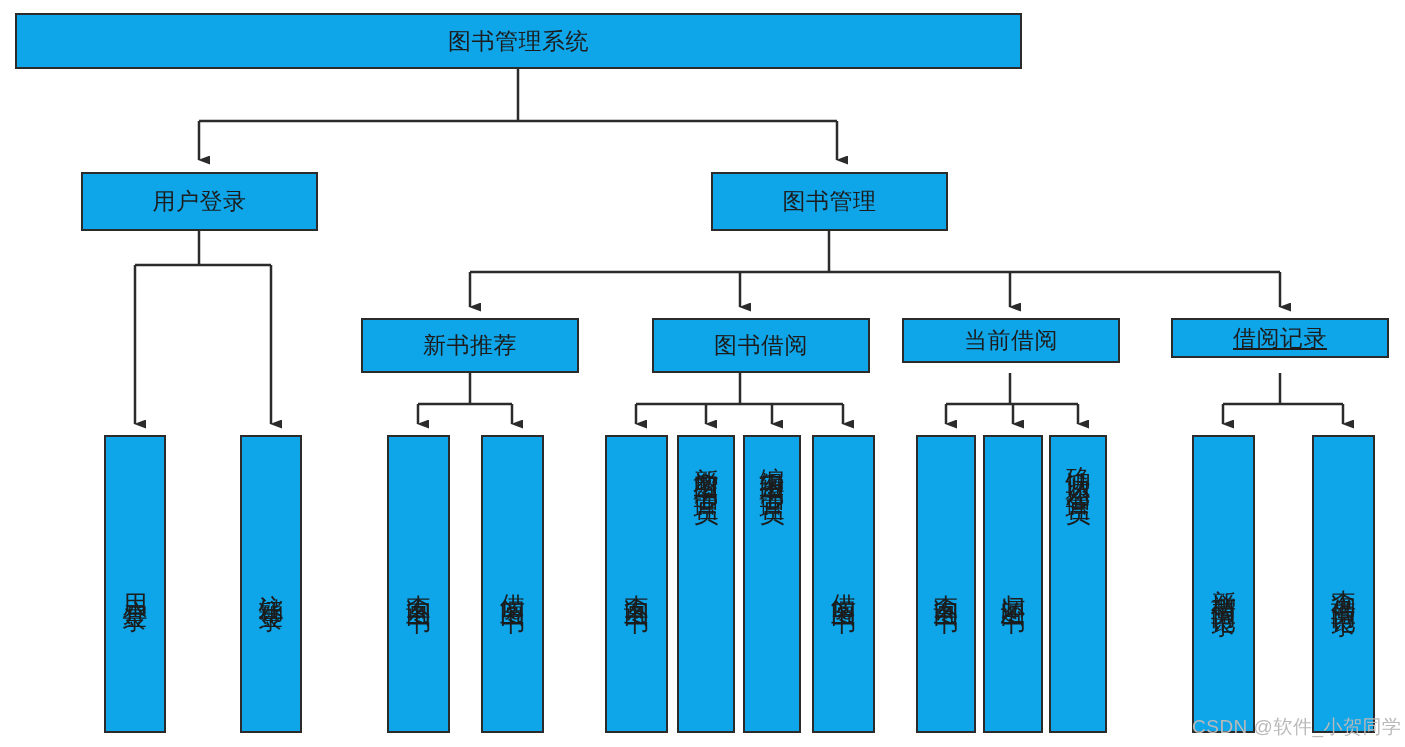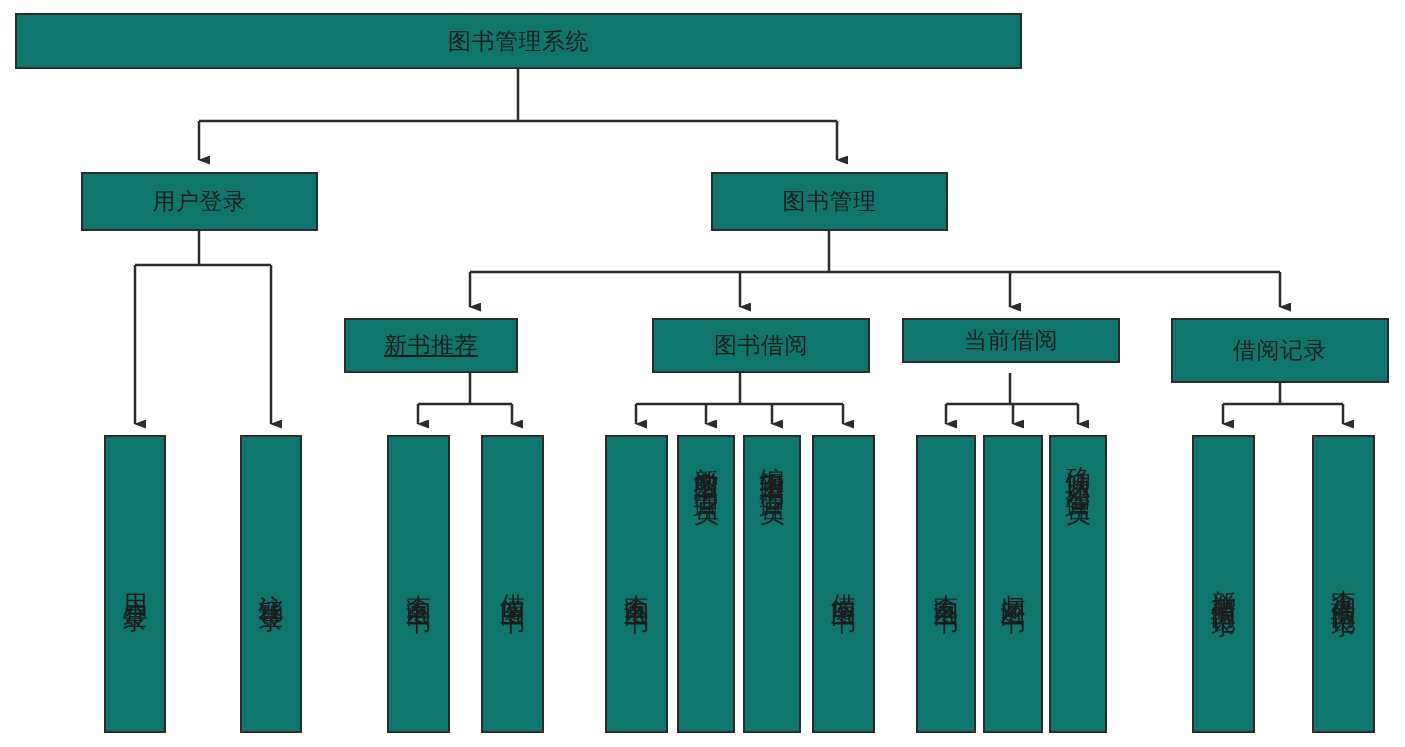--- a/index.html
+++ b/index.html
@@ -28,7 +28,7 @@
   .node {
     position: absolute;
     box-sizing: border-box;
-    background: #0f766e;
+    background: #0ea5e9;
     border: 2px solid #2b2b2b;
     display: flex;
     align-items: center;

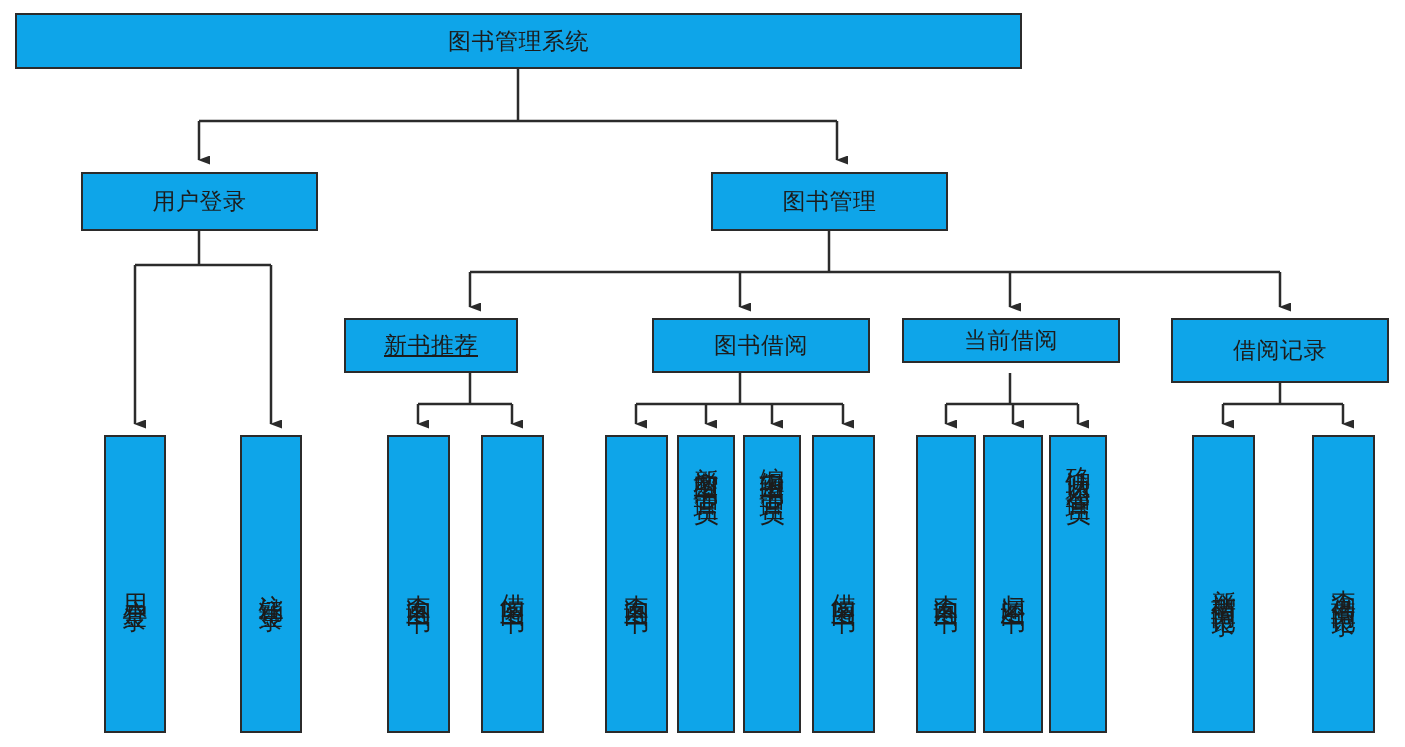--- a/index.html
+++ b/index.html
@@ -134,7 +134,7 @@
       <div class="node horiz" style="left: 711px; top: 172px; width: 237px; height: 59px;">
         <span class="label">图书管理</span>
       </div>
-      <div class="node horiz" style="left: 344px; top: 318px; width: 174px; height: 55px; text-decoration: underline;">
+      <div class="node horiz" style="left: 361px; top: 318px; width: 218px; height: 55px;">
         <span class="label">新书推荐</span>
       </div>
       <div class="node horiz" style="left: 632px; top: 318px; width: 218px; height: 55px; margin-left: 20px;">

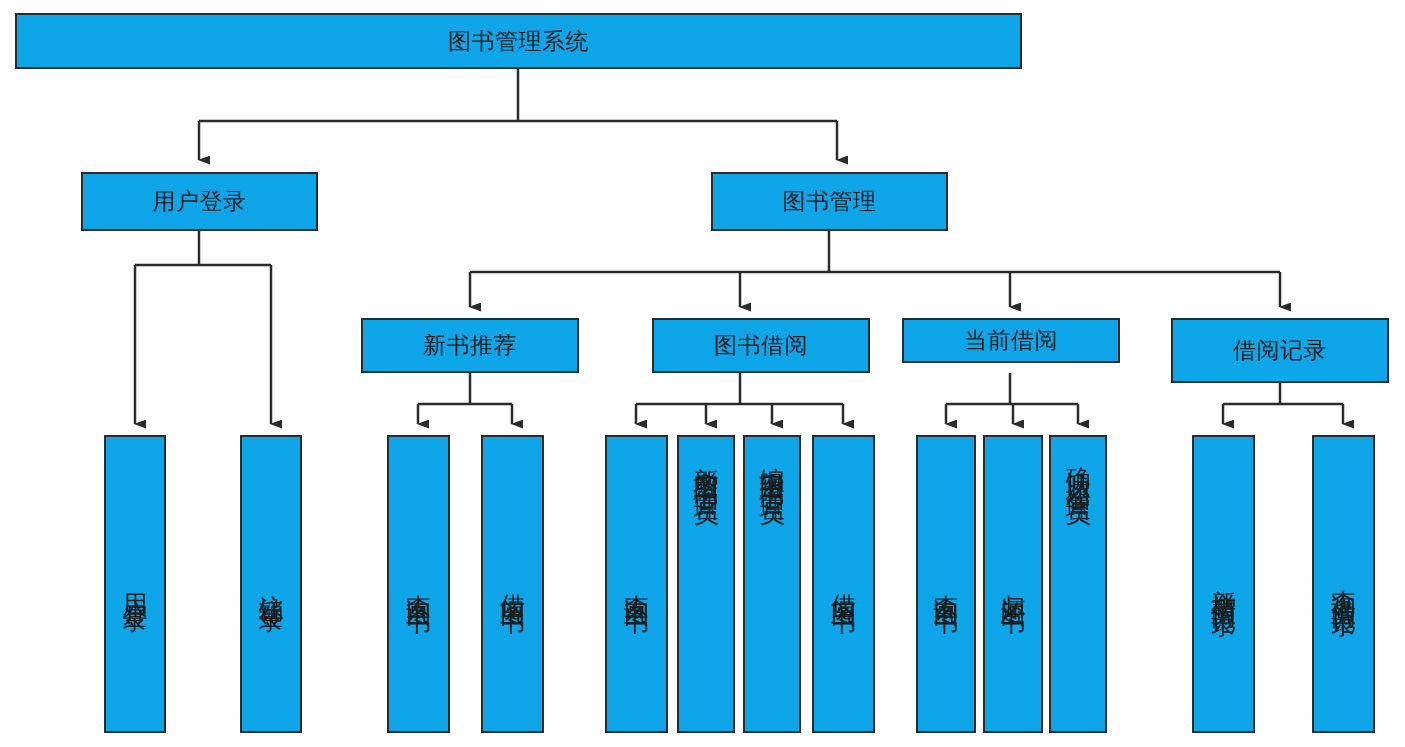--- a/index.html
+++ b/index.html
@@ -143,7 +143,7 @@
       <div class="node horiz" style="left: 902px; top: 318px; width: 218px; height: 45px;">
         <span class="label">当前借阅</span>
       </div>
-      <div class="node horiz" style="left: 1171px; top: 318px; width: 218px; height: 65px;">
+      <div class="node horiz" style="left: 1171px; top: 318px; width: 218px; height: 40px; text-decoration: underline;">
         <span class="label">借阅记录</span>
       </div>
       <div class="node vert mid" style="left: 104px; top: 435px; width: 62px; height: 298px;">

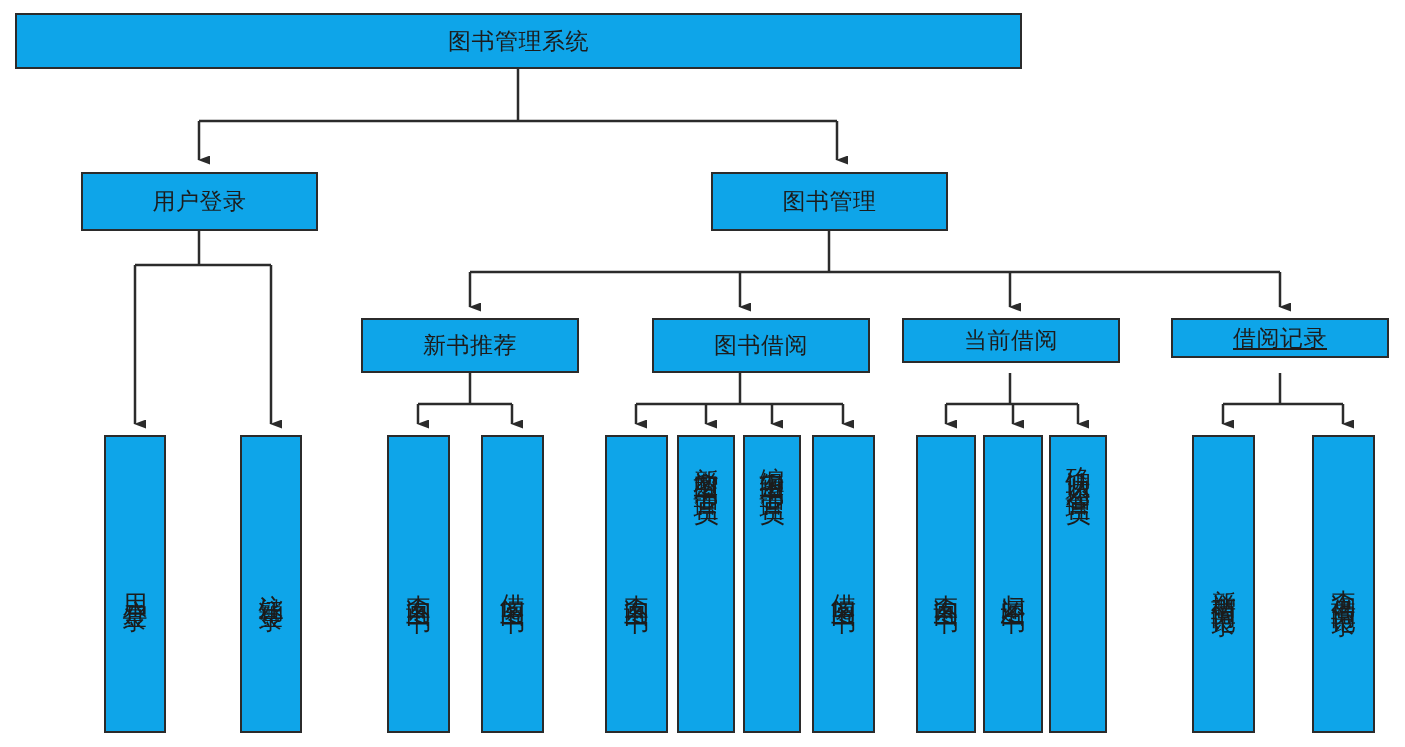--- a/index.html
+++ b/index.html
@@ -187,6 +187,7 @@
       </div>
     </div>
 
+  <div class="watermark" style="left: 1192px; top: 714px;">CSDN @软件_小贺同学</div>
 
 </div>
 

